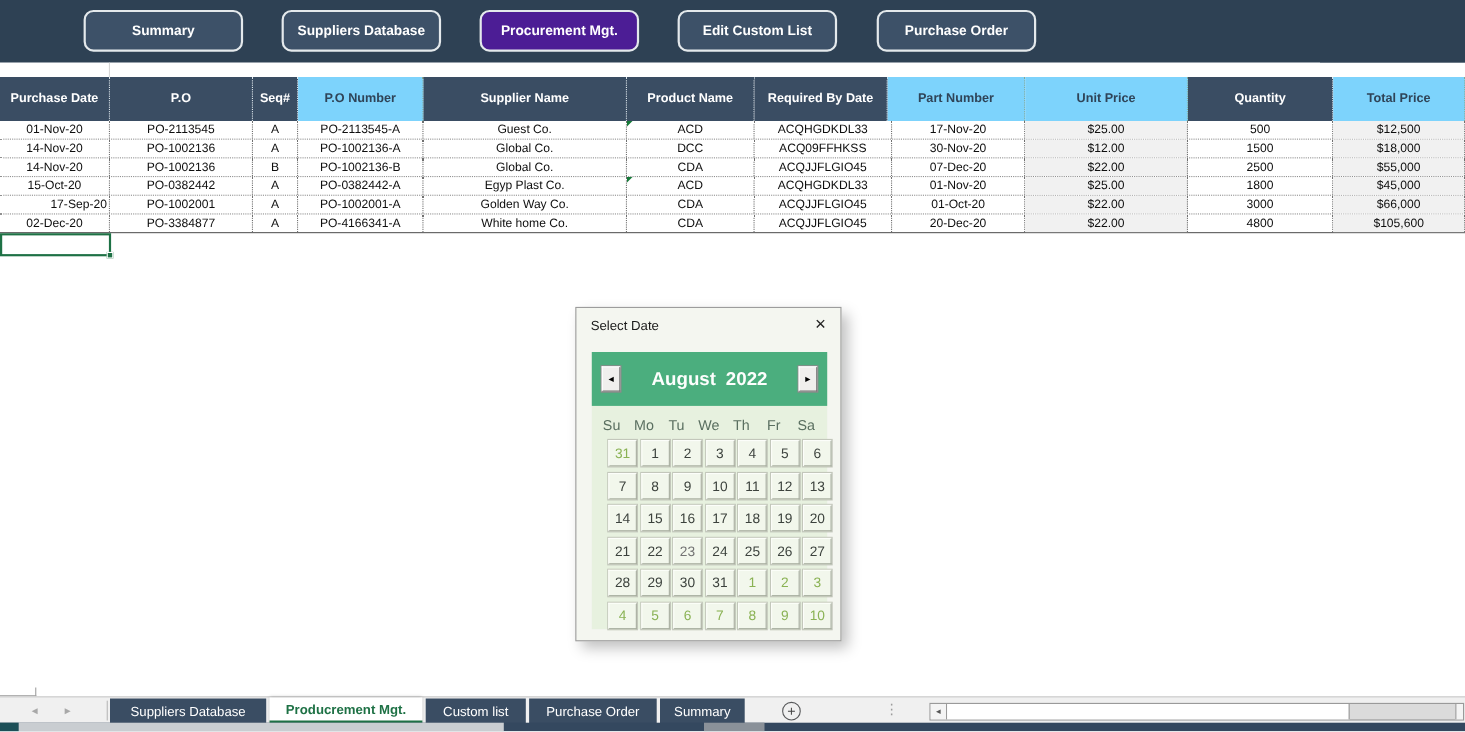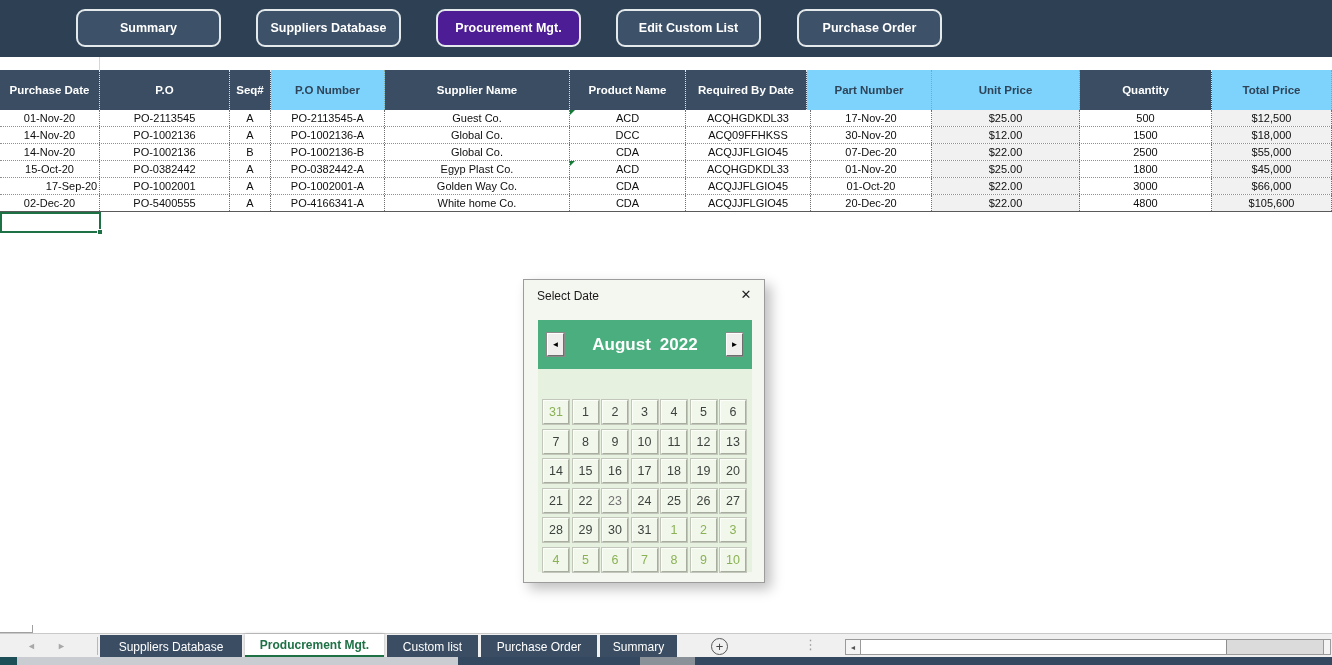--- a/index.html
+++ b/index.html
@@ -197,7 +197,7 @@
         </div>
         <div class="tr">
           <div class="td" style="width: 100px;">02-Dec-20</div>
-          <div class="td" style="width: 130px;">PO-5400555</div>
+          <div class="td" style="width: 130px;">PO-3384877</div>
           <div class="td" style="width: 41px;">A</div>
           <div class="td" style="width: 114px;">PO-4166341-A</div>
           <div class="td" style="width: 185px;">White home Co.</div>

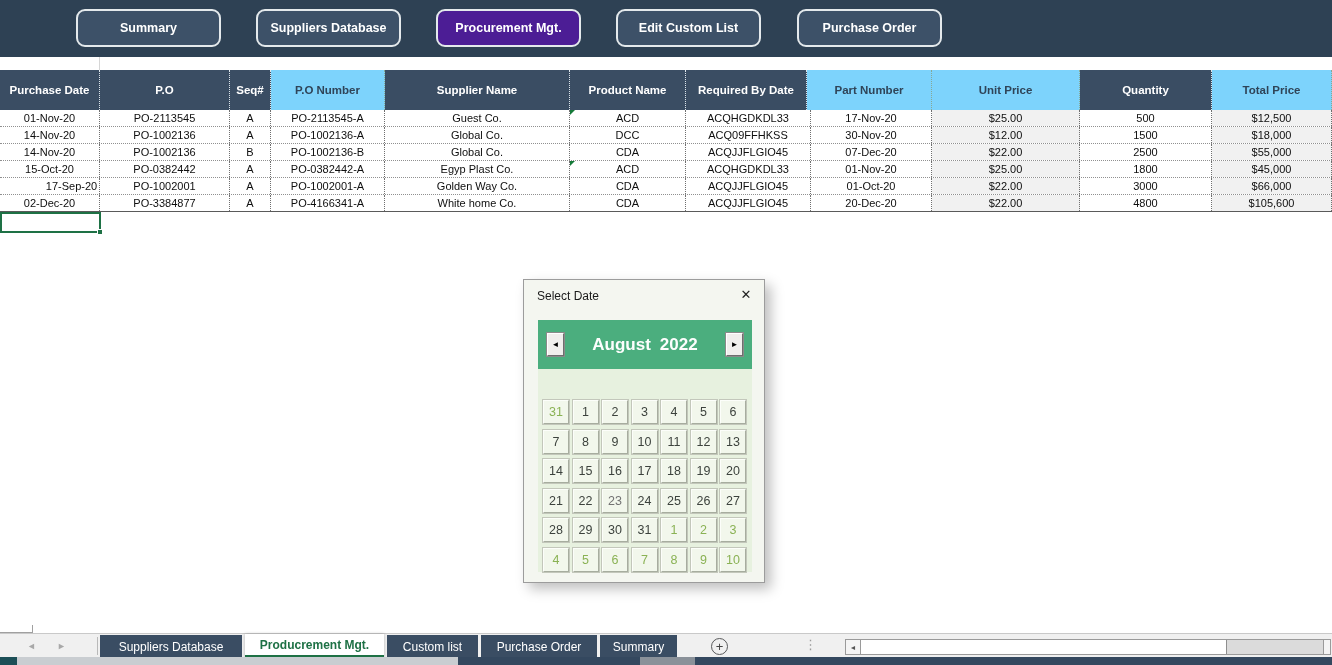--- a/index.html
+++ b/index.html
@@ -230,6 +230,15 @@
           <span>►</span>
         </button>
       </div>
+      <div class="cal-dow" id="calDow">
+          <span>Su</span>
+          <span>Mo</span>
+          <span>Tu</span>
+          <span>We</span>
+          <span>Th</span>
+          <span>Fr</span>
+          <span>Sa</span>
+        </div>
       <div class="cal-grid" id="calGrid">
           <button class="day adjacent">31</button>
           <button class="day">1</button>

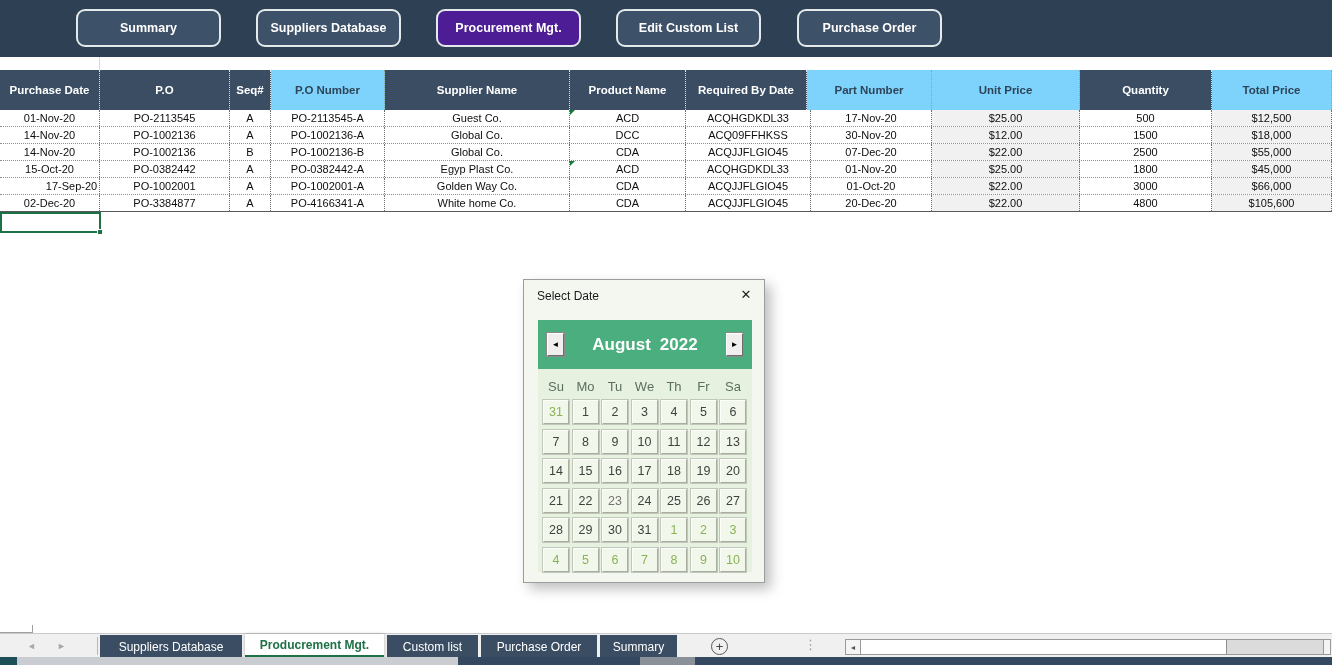--- a/index.html
+++ b/index.html
@@ -61,7 +61,7 @@
              grid-template-columns: repeat(7, 26px); column-gap: 3.5px; }
   .cal-dow span { display: flex; align-items: center; justify-content: center;
                   font-size: 13px; color: #5A6F60; }
-  .cal-grid { position: absolute; left: 5px; top: 80px; display: grid;
+  .cal-grid { position: absolute; left: 15px; top: 80px; display: grid;
               grid-template-columns: repeat(7, 26px); gap: 5.5px 3.5px; }
   .day { width: 26px; height: 24px; background: #F2F7EC; border: 1px solid;
          border-color: #FCFEFA #A7AD9F #A7AD9F #FCFEFA; box-shadow: 0 0 0 1px #C3C7BB;

